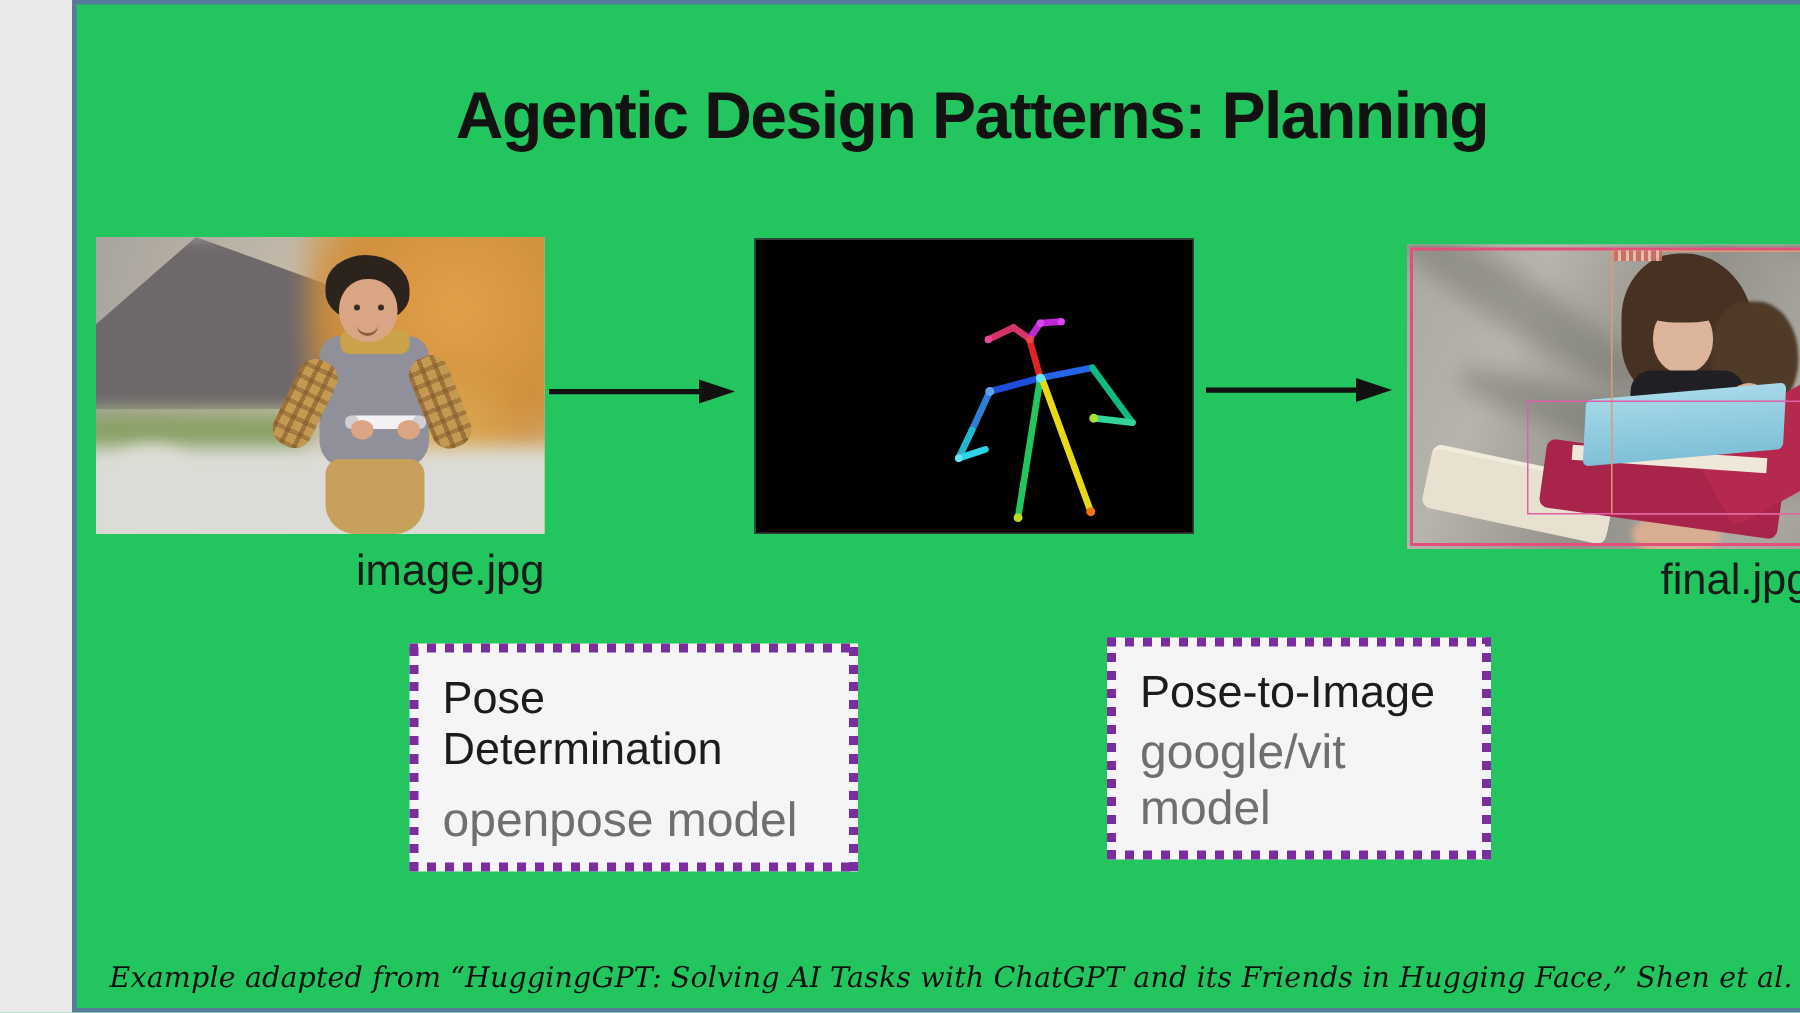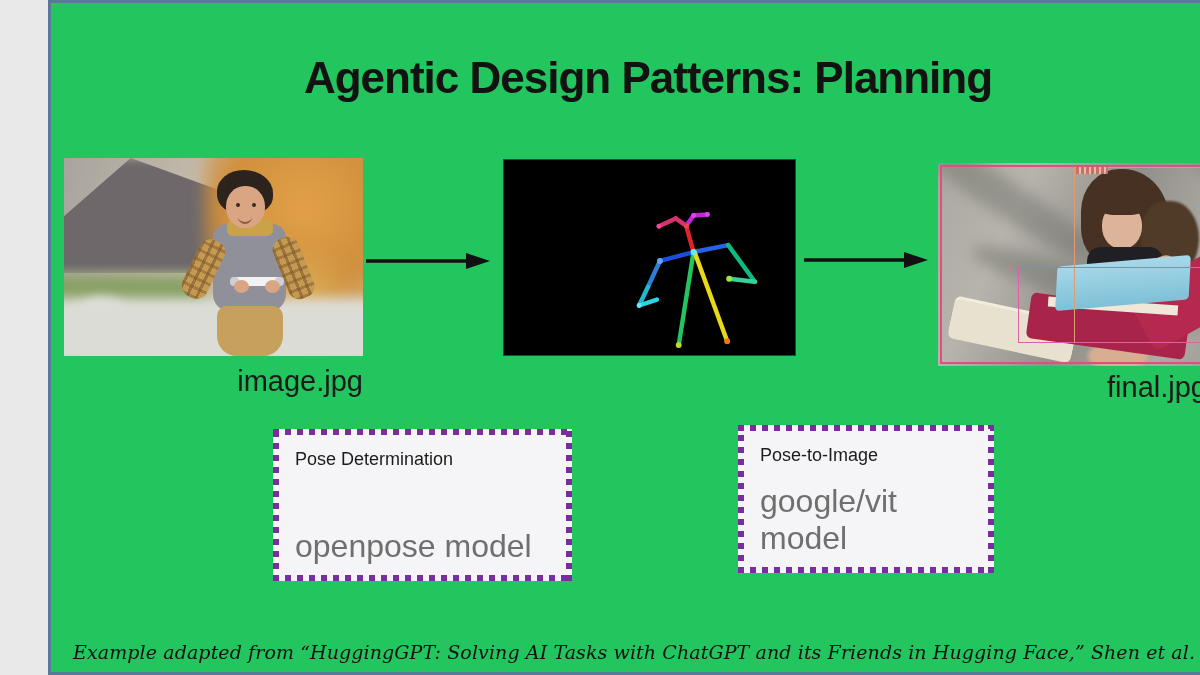--- a/index.html
+++ b/index.html
@@ -97,7 +97,7 @@
   }
   .stepbox-1{left:222px;top:426px;width:299px;height:152px;}
   .stepbox-2{left:687px;top:422px;width:256px;height:148px;}
-  .step-name{font-size:18px;color:#1c1c1c;}
+  .step-name{font-size:30px;color:#1c1c1c;}
   .step-model{font-size:32px;color:#6f6f6f;}
   
   .citation{

